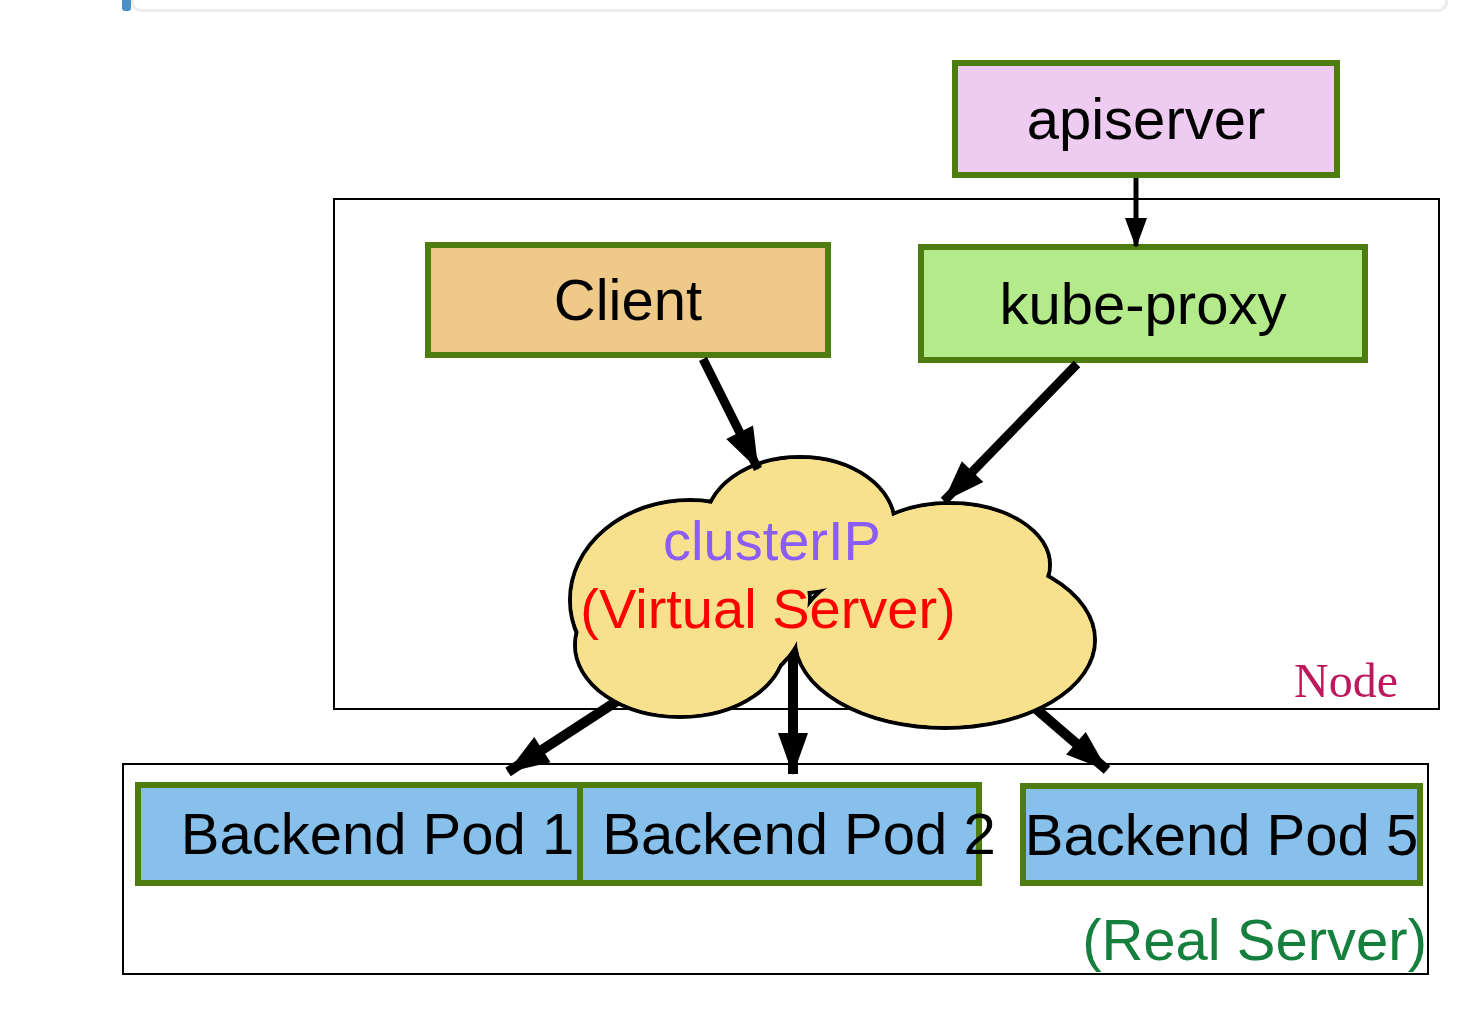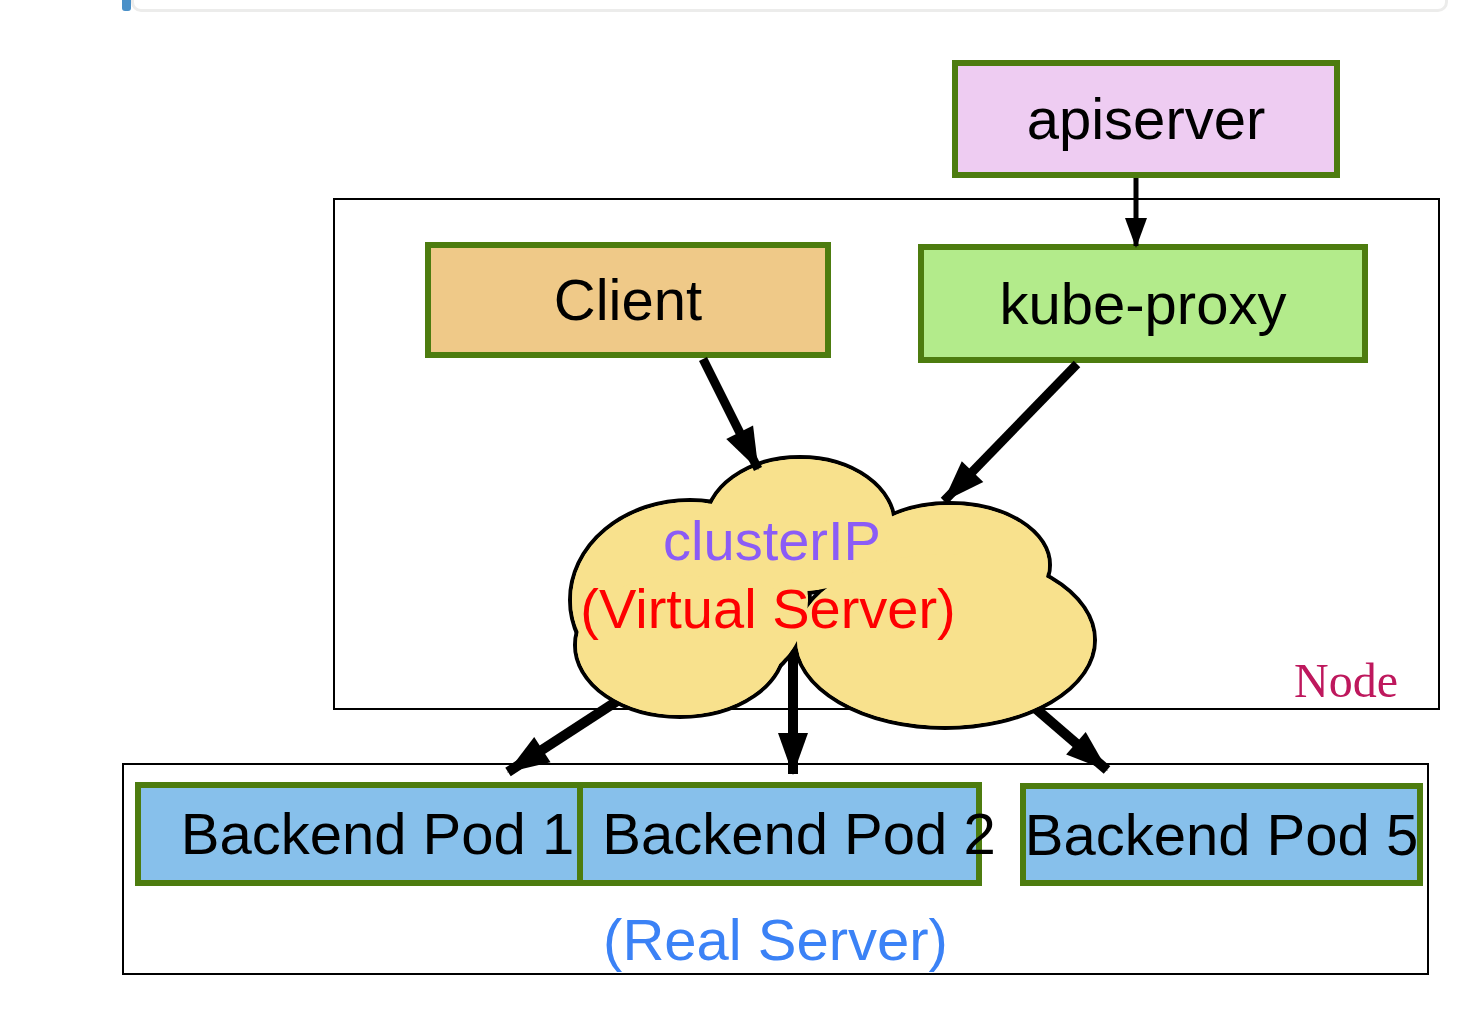--- a/index.html
+++ b/index.html
@@ -60,7 +60,7 @@
   </div>
 
   <div class="container-box" style="left:122px;top:763px;width:1307px;height:212px;">
-    <div id="real-server-label" style="color: #3b82f6;">(Real Server)</div>
+    <div id="real-server-label" style="color: #15803d; text-align: right;">(Real Server)</div>
   </div>
 
   <div class="dbox" style="left: 952px; top: 60px; width: 388px; height: 118px; background: rgb(238, 204, 242);">

